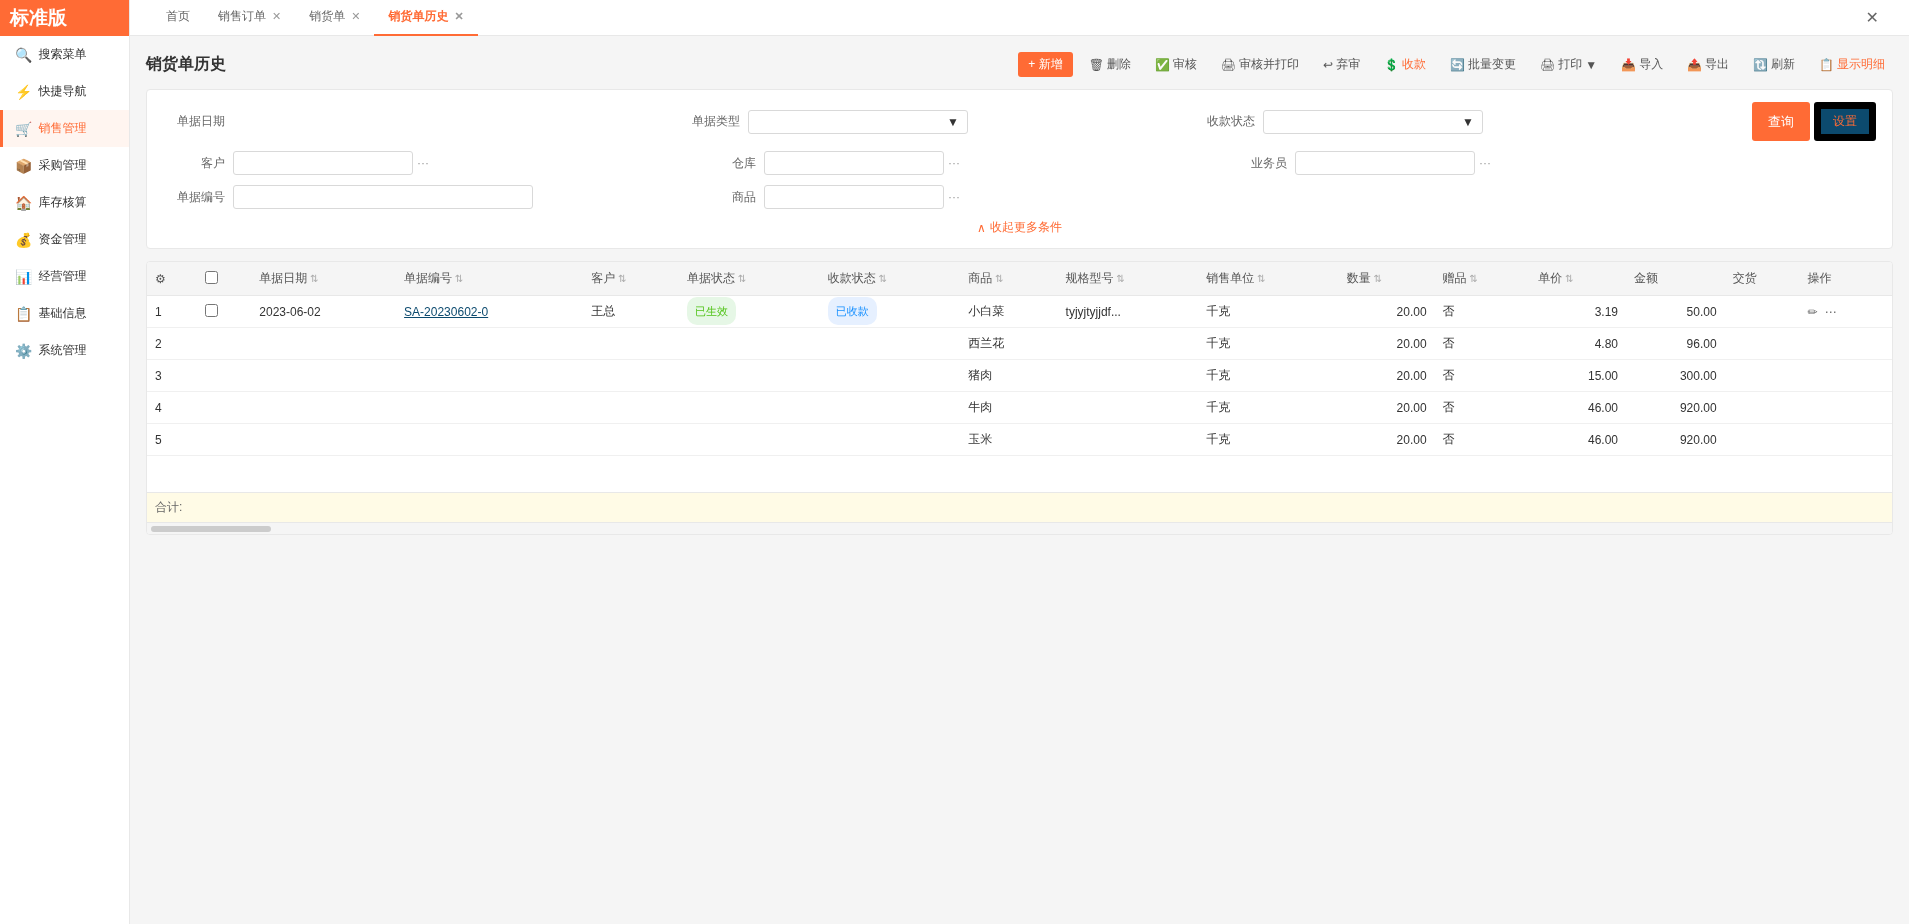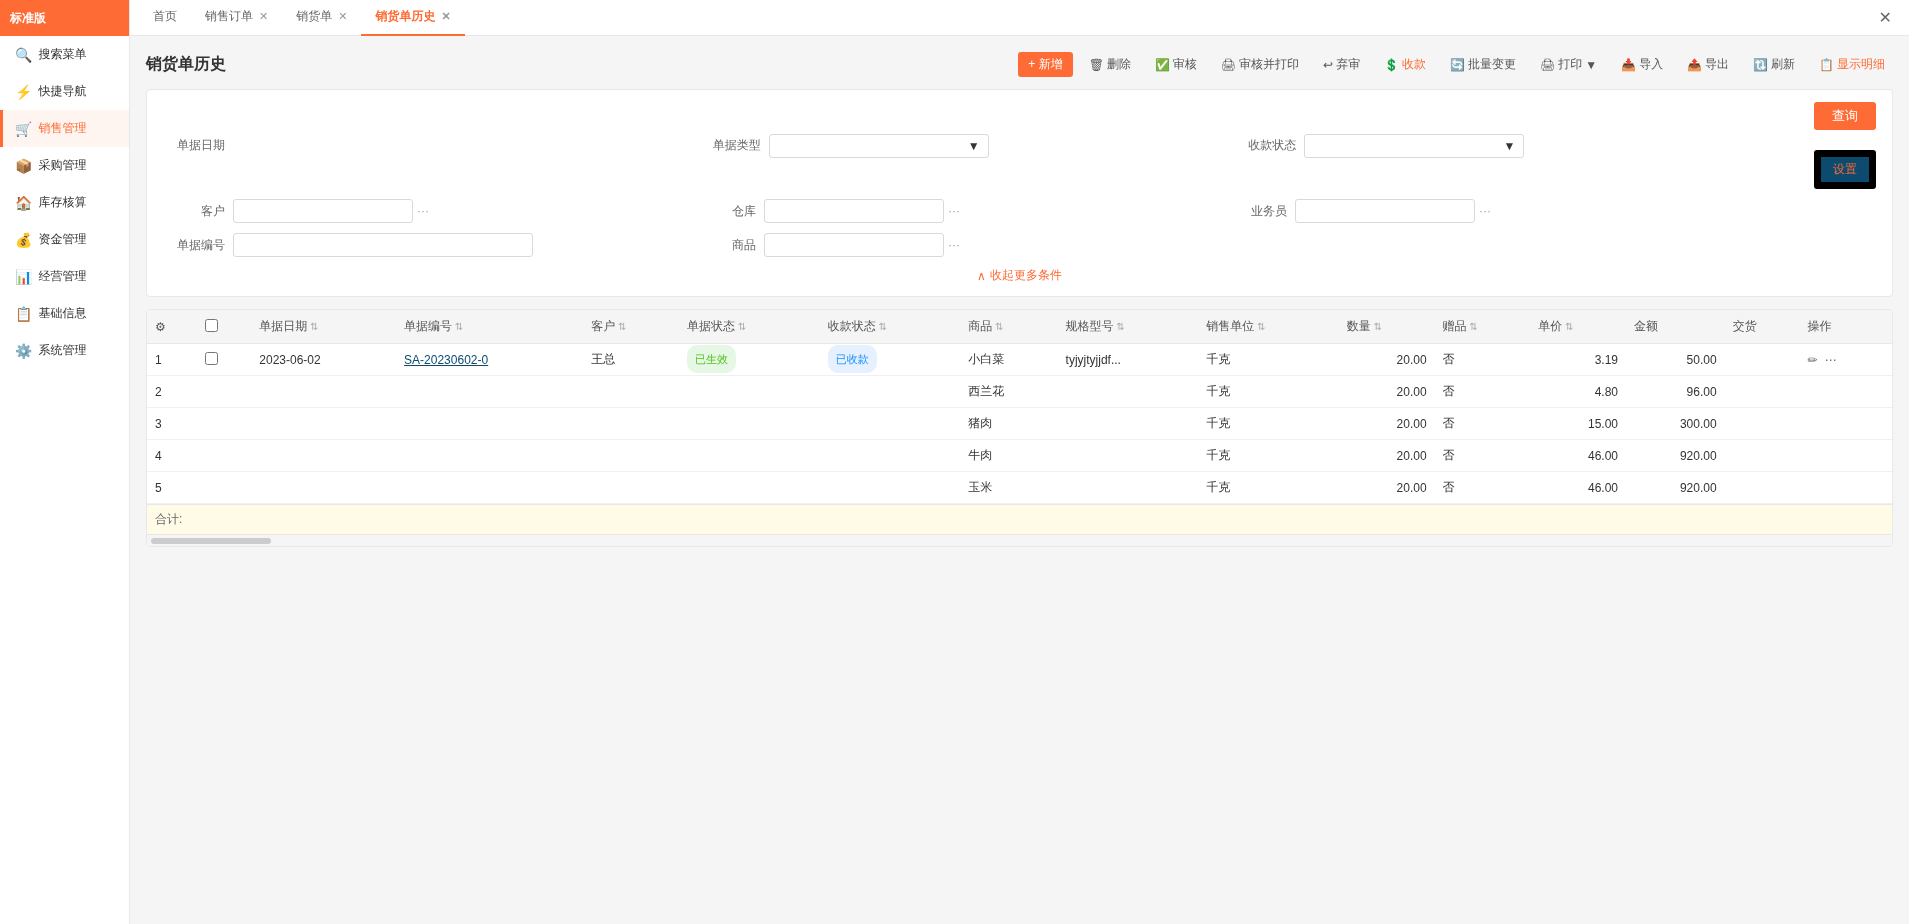--- a/index.html
+++ b/index.html
@@ -18,7 +18,7 @@
       background: #ff6b35;
       color: #fff;
       padding: 8px 10px;
-      font-size: 12px;
+      font-size: 19px;
       font-weight: bold;
       height: 36px;
       display: flex;

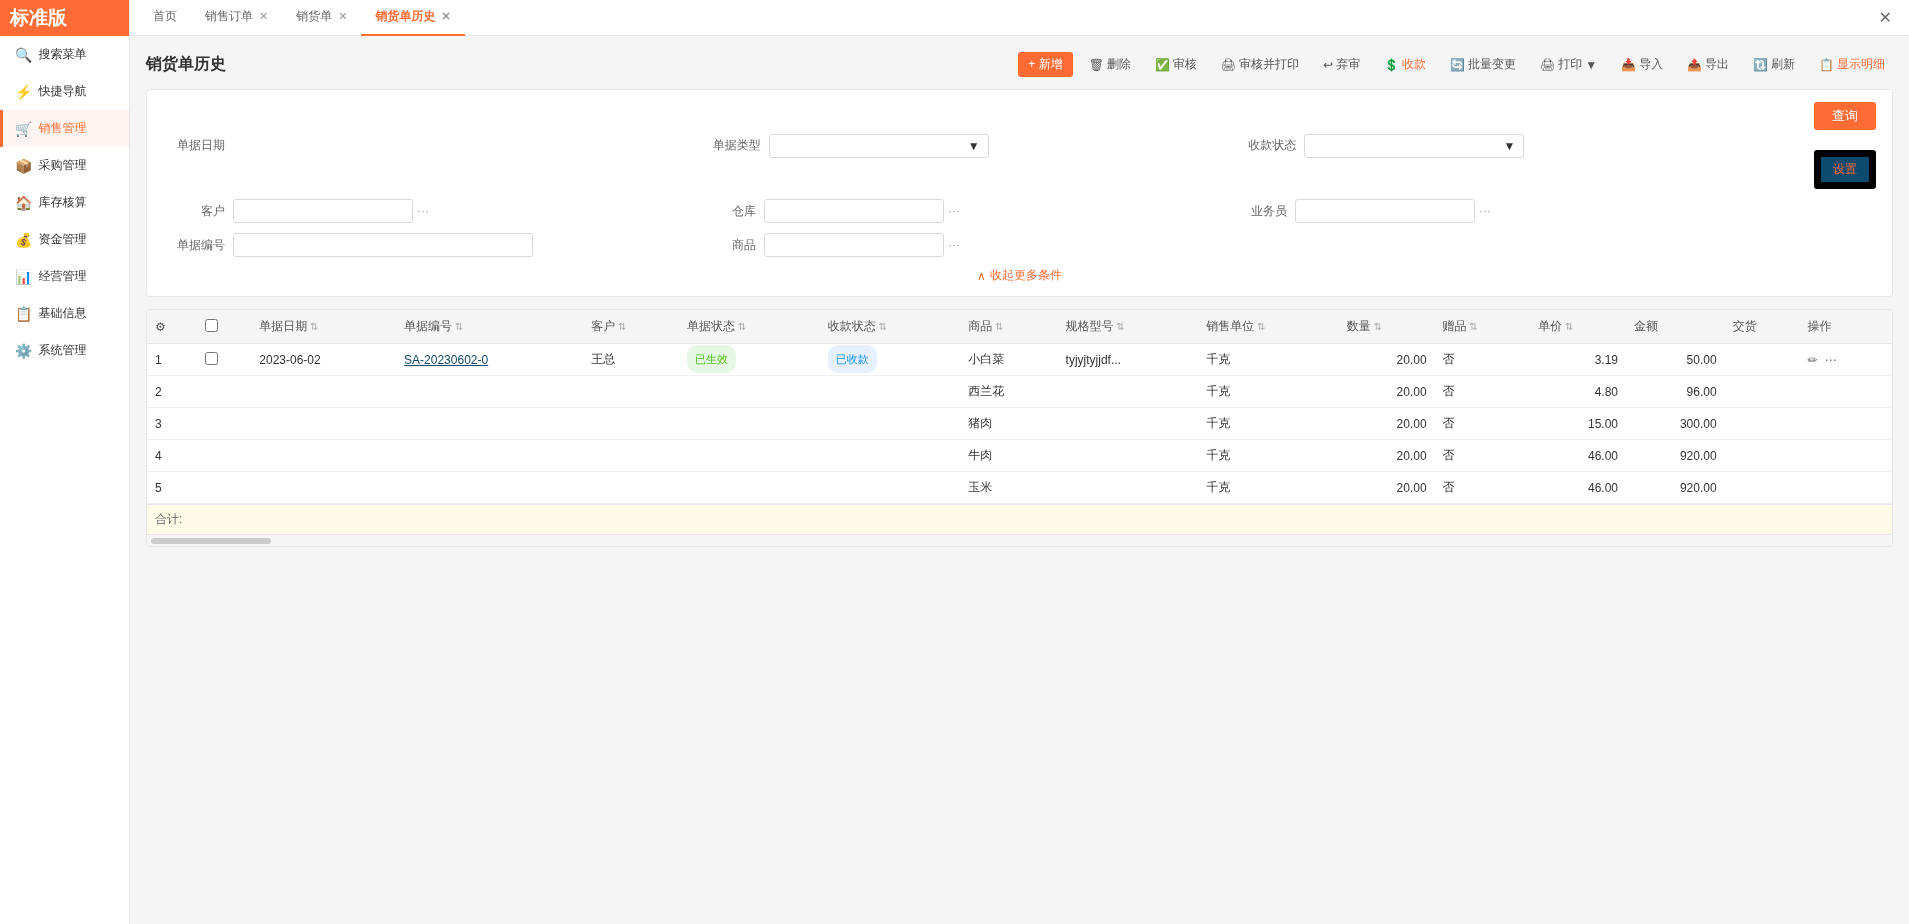--- a/index.html
+++ b/index.html
@@ -50,7 +50,7 @@
       display: flex;
       align-items: center;
       height: 36px;
-      padding: 0 9px;
+      padding: 0 22px;
     }
     .nav-tab {
       padding: 0 14px;

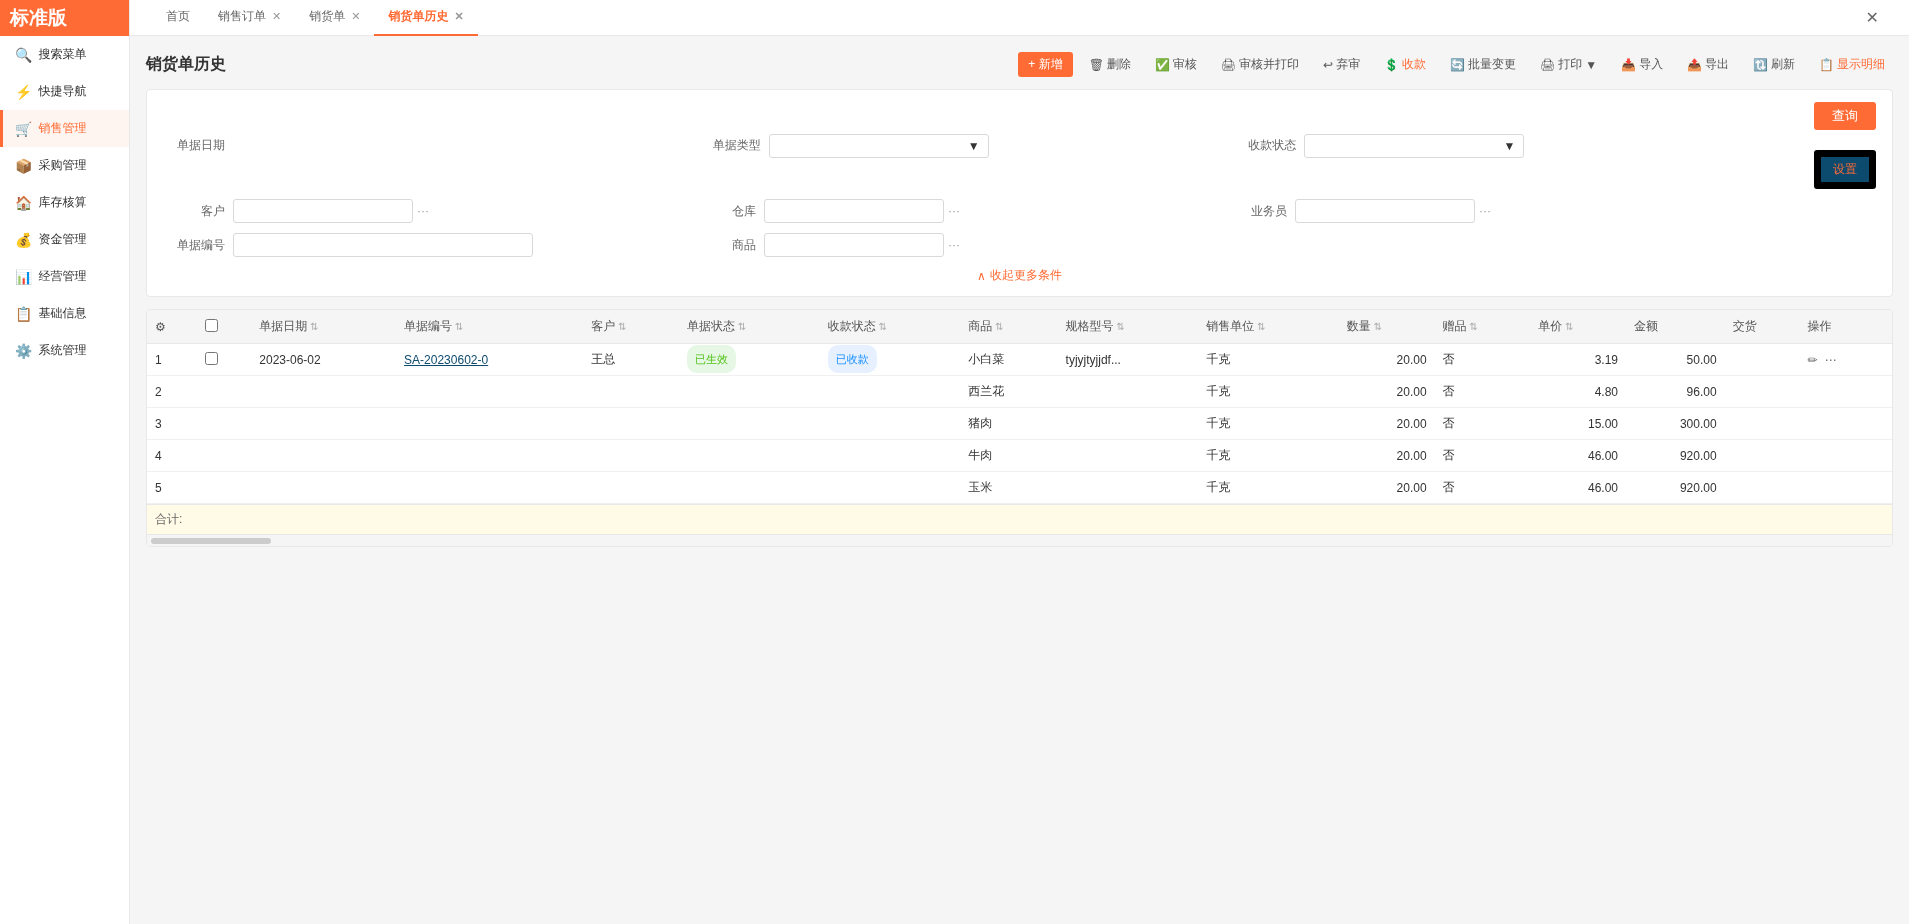--- a/index.html
+++ b/index.html
@@ -439,7 +439,7 @@
             <span>▼</span>
           </div>
         </div>
-        <div style="display:flex;flex-direction:column;gap:20px;margin-left:12px;padding-left:32px;">
+        <div style="display:flex;flex-direction:row;gap:4px;margin-left:12px;padding-left:32px;">
           <button class="query-btn">查询</button>
           <button class="settings-btn">设置</button>
         </div>

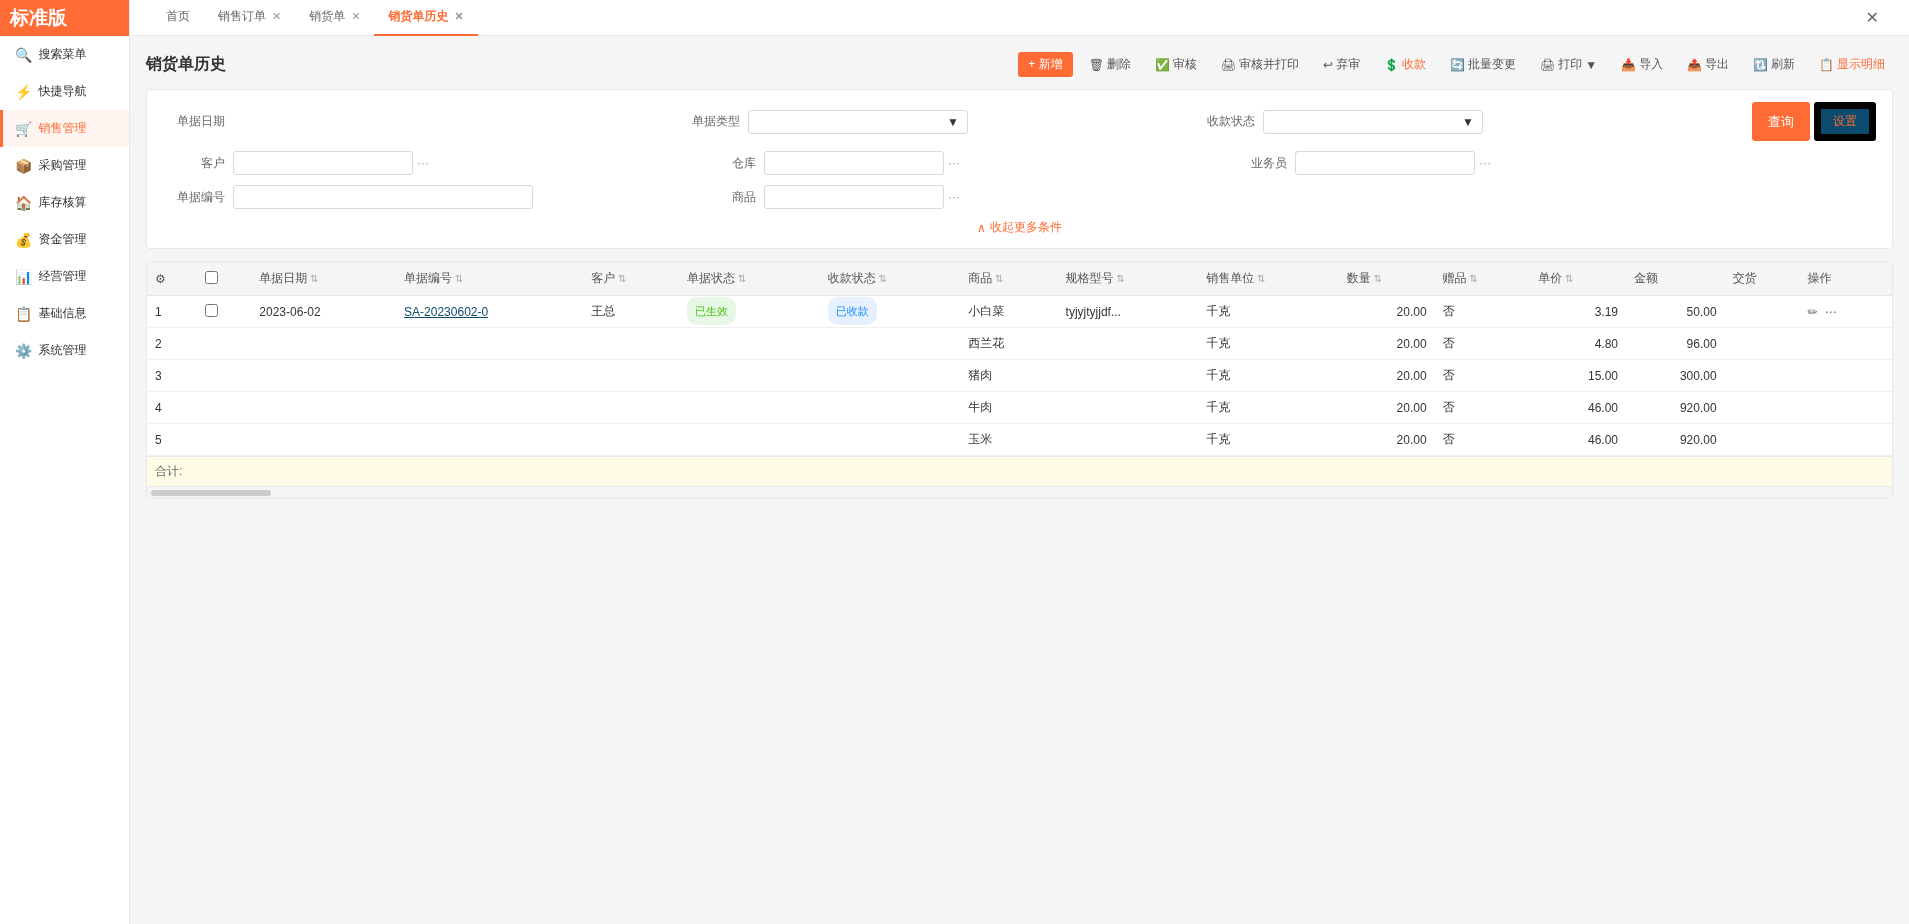--- a/index.html
+++ b/index.html
@@ -241,6 +241,7 @@
       display: flex;
       align-items: center;
       padding: 6px 8px;
+      margin-top: 36px;
     }
     .footer-label { color: #666; width: 80px; }
     .footer-cells {

